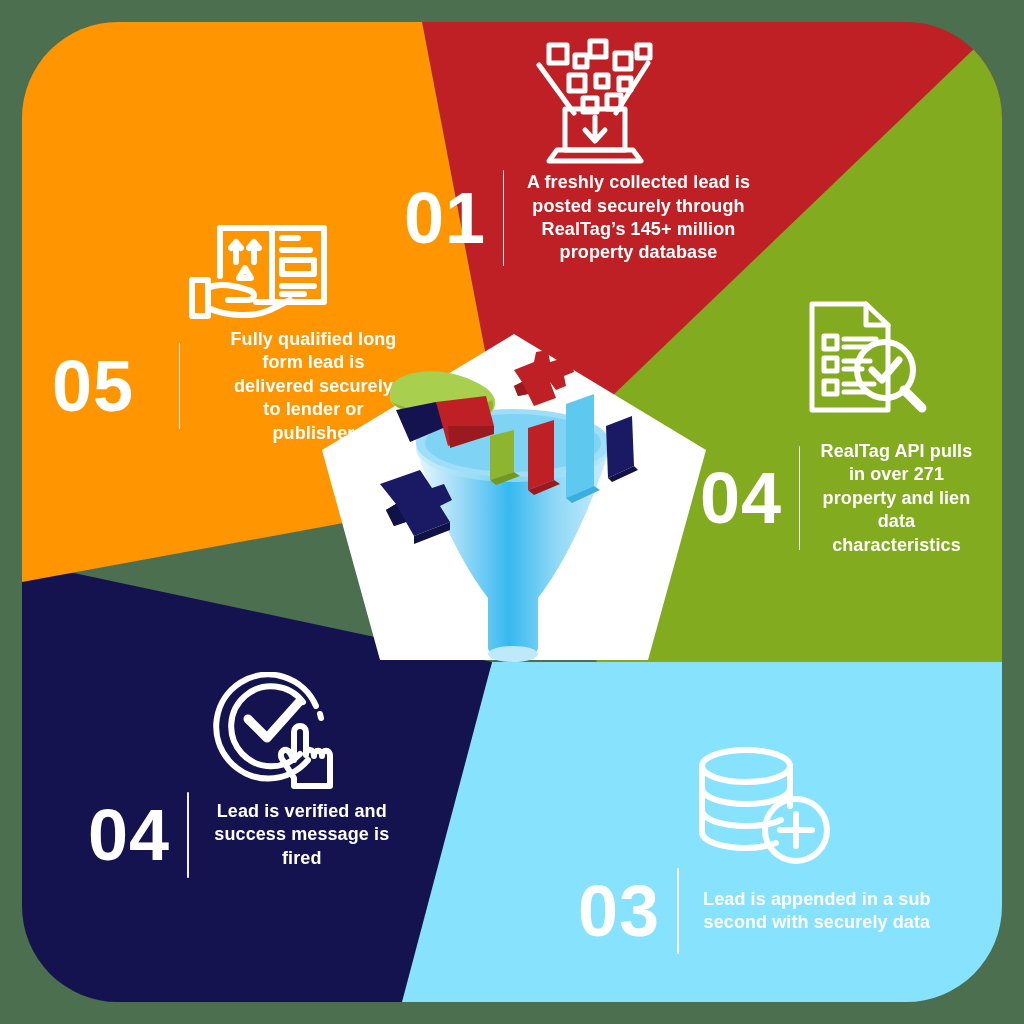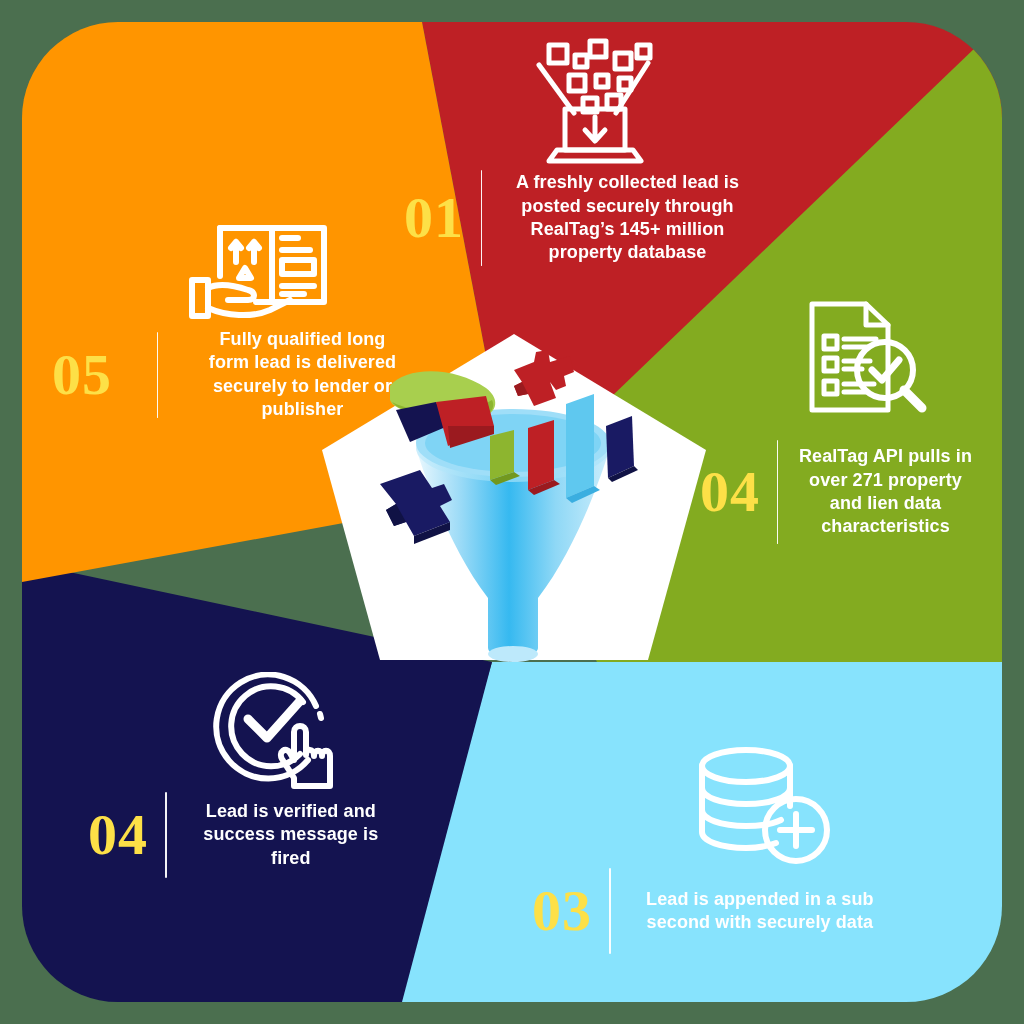--- a/index.html
+++ b/index.html
@@ -21,8 +21,8 @@
   
   .block{position:absolute;display:flex;align-items:center;color:#fff;}
   .num{
-    font-size:58px;font-weight:700;letter-spacing:1px;line-height:1;
-    color:#fde047;font-family:Liberation Serif, serif;
+    font-size:72px;font-weight:700;letter-spacing:1px;line-height:1;
+    color:#ffffff;font-family:Liberation Sans, sans-serif;
   }
   .rule{width:3px;background:#ffffff;margin:0 17px;border-radius:2px;opacity:.95;}
   .desc{

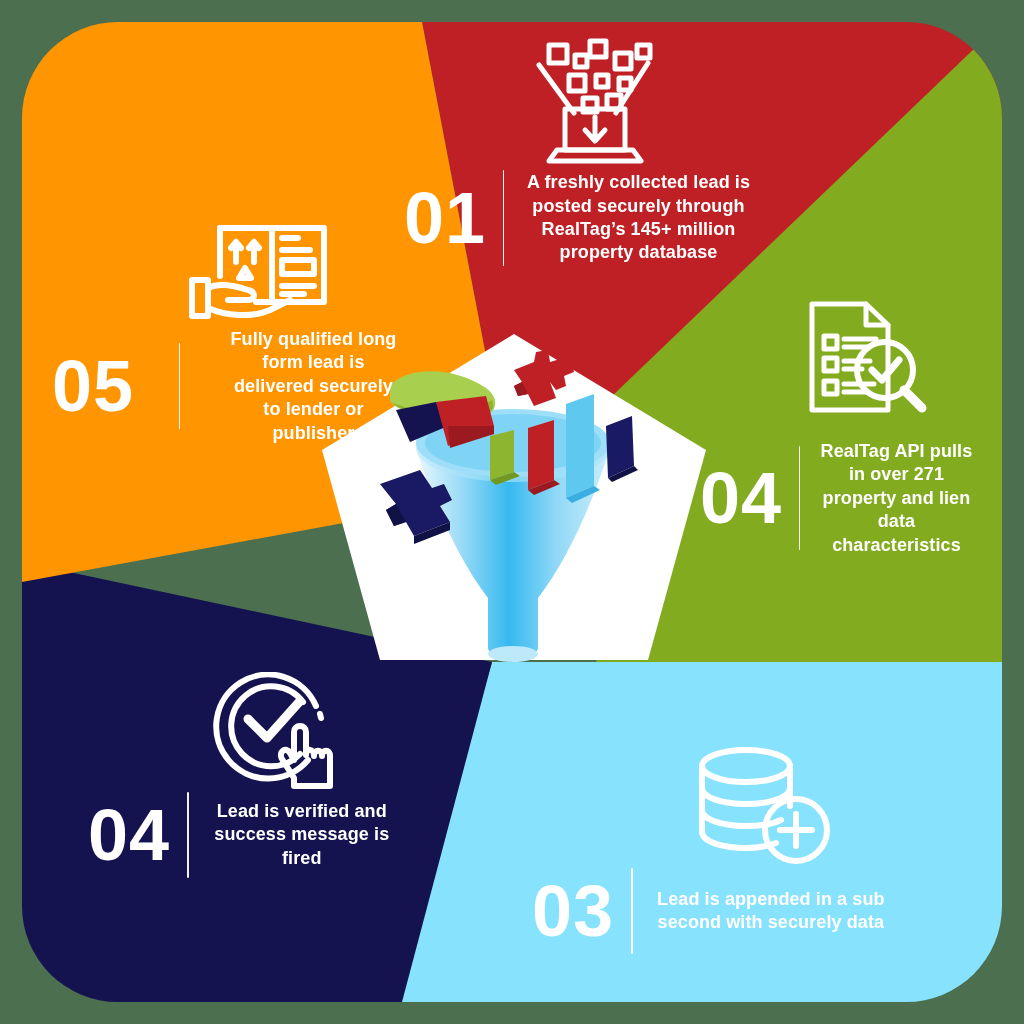--- a/index.html
+++ b/index.html
@@ -34,7 +34,7 @@
   .b01 .rule{height:96px;}
   .b02{left:700px;top:440px;width:276px;}
   .b02 .rule{height:104px;}
-  .b03{left:532px;top:868px;width:360px;}
+  .b03{left:578px;top:868px;width:360px;}
   .b03 .rule{height:86px;}
   .b04{left:88px;top:792px;width:310px;}
   .b04 .rule{height:86px;}

